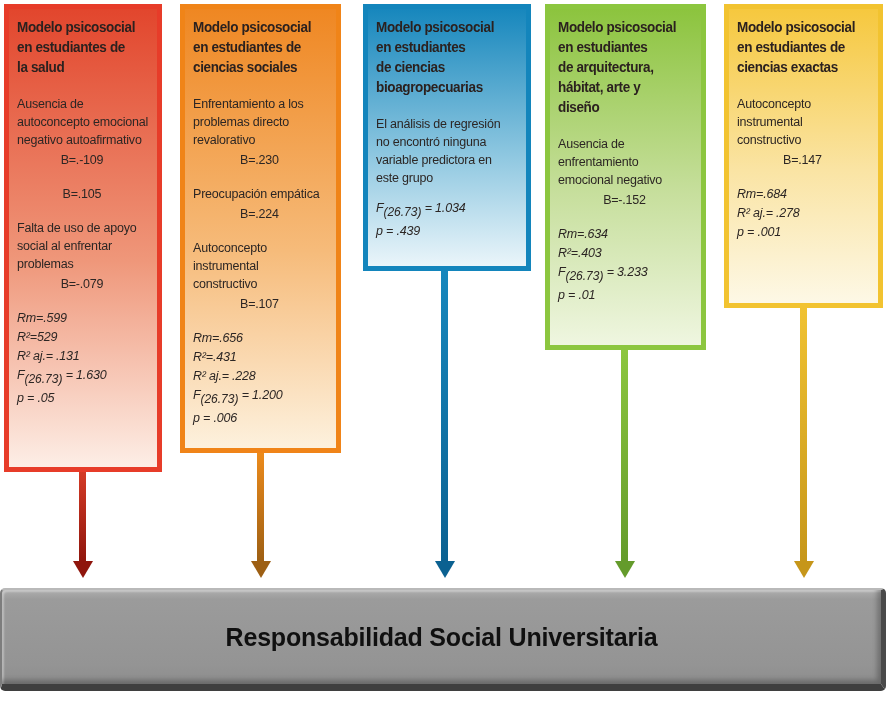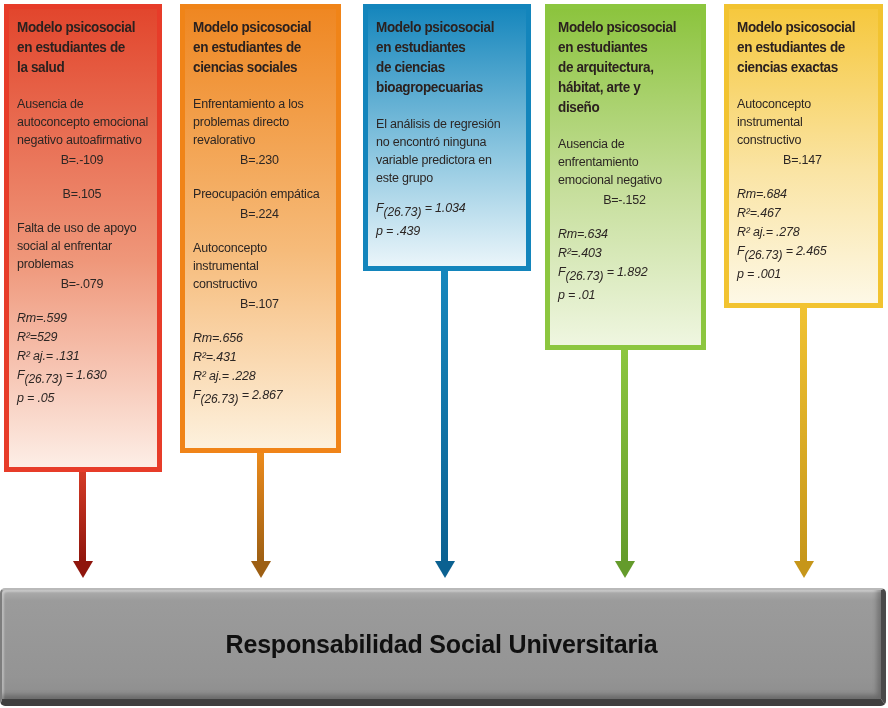--- a/index.html
+++ b/index.html
@@ -200,7 +200,6 @@
 
       <div class="stats">
         <div class="stat-line"><span>Rm=.684</span></div>
-        <div class="stat-line"><span>R²=.467</span></div>
         <div class="stat-line"><span>R² aj.= .278</span></div>
         <div class="stat-line"><span>F</span><sub class="f-sub">(26.73)</sub><span> = 2.465</span></div>
         <div class="stat-line"><span>p = .001</span></div>

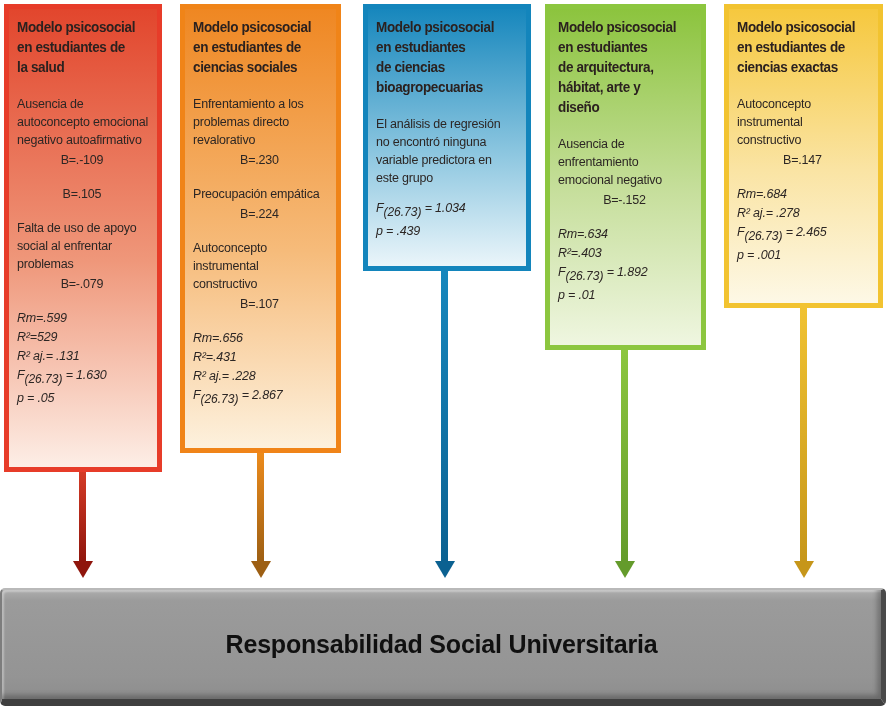--- a/index.html
+++ b/index.html
@@ -201,7 +201,6 @@
       <div class="stats">
         <div class="stat-line"><span>Rm=.684</span></div>
         <div class="stat-line"><span>R² aj.= .278</span></div>
-        <div class="stat-line"><span>F</span><sub class="f-sub">(26.73)</sub><span> = 2.465</span></div>
         <div class="stat-line"><span>p = .001</span></div>
       </div>
     </section>

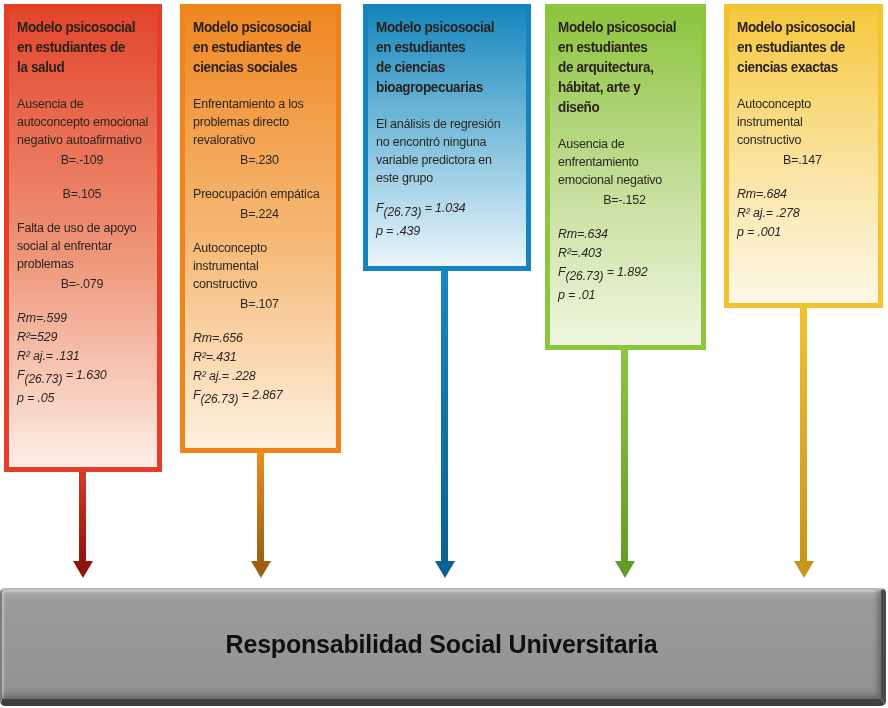--- a/index.html
+++ b/index.html
@@ -177,7 +177,7 @@
       <div class="stats">
         <div class="stat-line"><span>Rm=.634</span></div>
         <div class="stat-line"><span>R²=.403</span></div>
-        <div class="stat-line"><span>F</span><sub class="f-sub">(26.73)</sub><span> = 1.892</span></div>
+        <div class="stat-line"><span>F</span><sub class="f-sub">(26.73)</sub><span> = 3.233</span></div>
         <div class="stat-line"><span>p = .01</span></div>
       </div>
     </section>

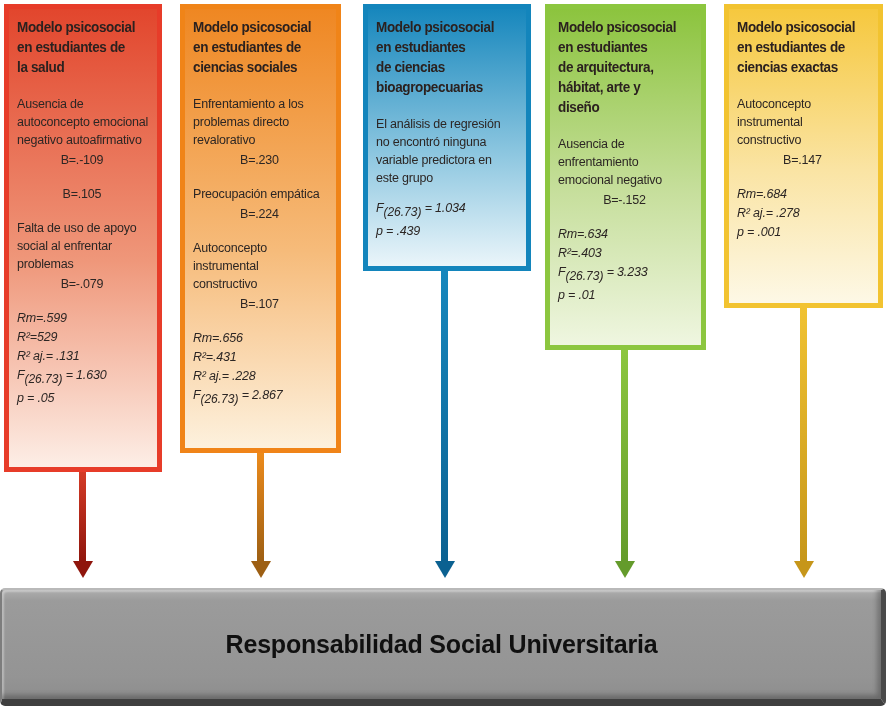--- a/index.html
+++ b/index.html
@@ -133,7 +133,7 @@
         <div class="stat-line"><span>Rm=.656</span></div>
         <div class="stat-line"><span>R²=.431</span></div>
         <div class="stat-line"><span>R² aj.= .228</span></div>
-        <div class="stat-line"><span>F</span><sub class="f-sub">(26.73)</sub><span> = 2.867</span></div>
+        <div class="stat-line"><span>F</span><sub class="f-sub">(26.73)</sub><span> = 1.200</span></div>
       </div>
     </section>
     <div class="arrow arrow--sociales" style="--arrow: #ec8b1c; --arrow-dark: #9d5f13;">

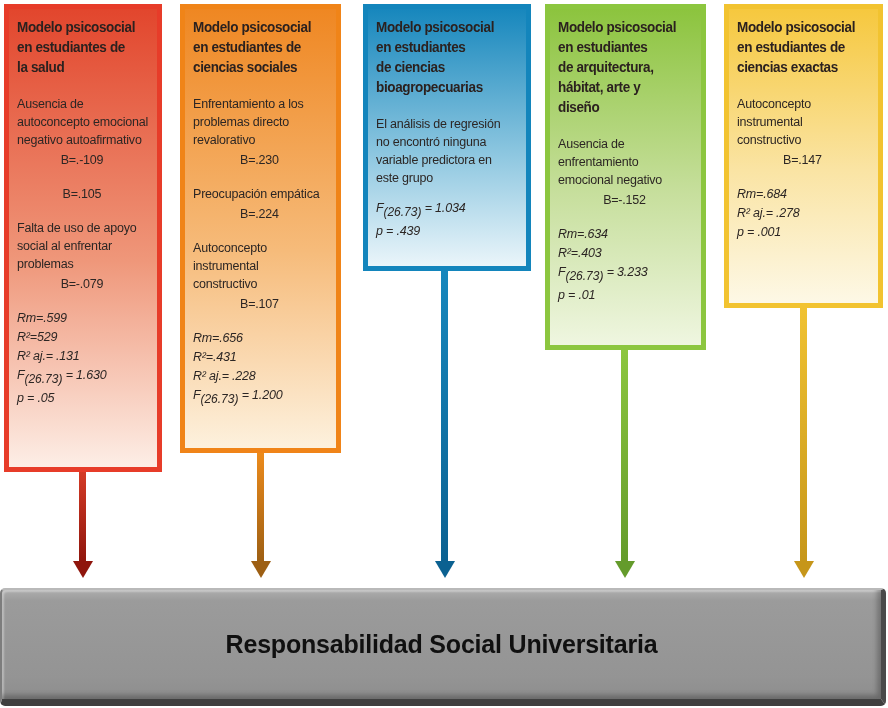--- a/index.html
+++ b/index.html
@@ -134,6 +134,7 @@
         <div class="stat-line"><span>R²=.431</span></div>
         <div class="stat-line"><span>R² aj.= .228</span></div>
         <div class="stat-line"><span>F</span><sub class="f-sub">(26.73)</sub><span> = 1.200</span></div>
+        <div class="stat-line"><span>p = .006</span></div>
       </div>
     </section>
     <div class="arrow arrow--sociales" style="--arrow: #ec8b1c; --arrow-dark: #9d5f13;">

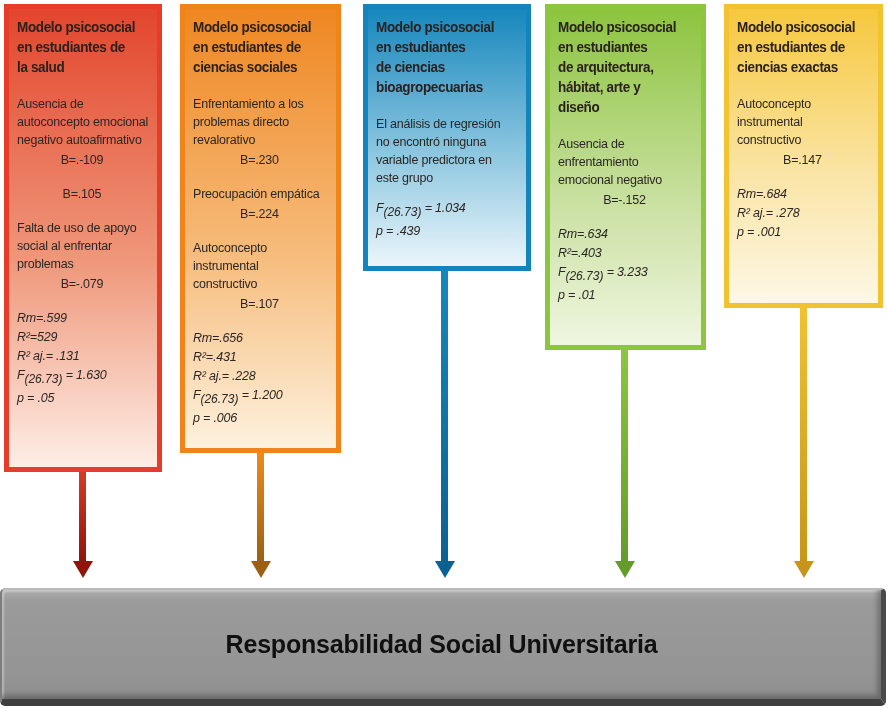--- a/index.html
+++ b/index.html
@@ -51,7 +51,7 @@
   .arrow--exactas{left:794px;top:308px;height:270px;}
   
   .target-bar{
-    position:absolute;left:0;top:588px;width:886px;height:118px;box-sizing:border-box;
+    position:absolute;left:0;top:588px;width:886px;height:103px;box-sizing:border-box;
     border-radius:5px;
     background:linear-gradient(180deg,#adadad 0%,#9b9b9b 10%,#949494 80%,#8d8d8d 100%);
     border-top:2px solid #b9b9b9;border-left:2px solid #7d7d7d;

